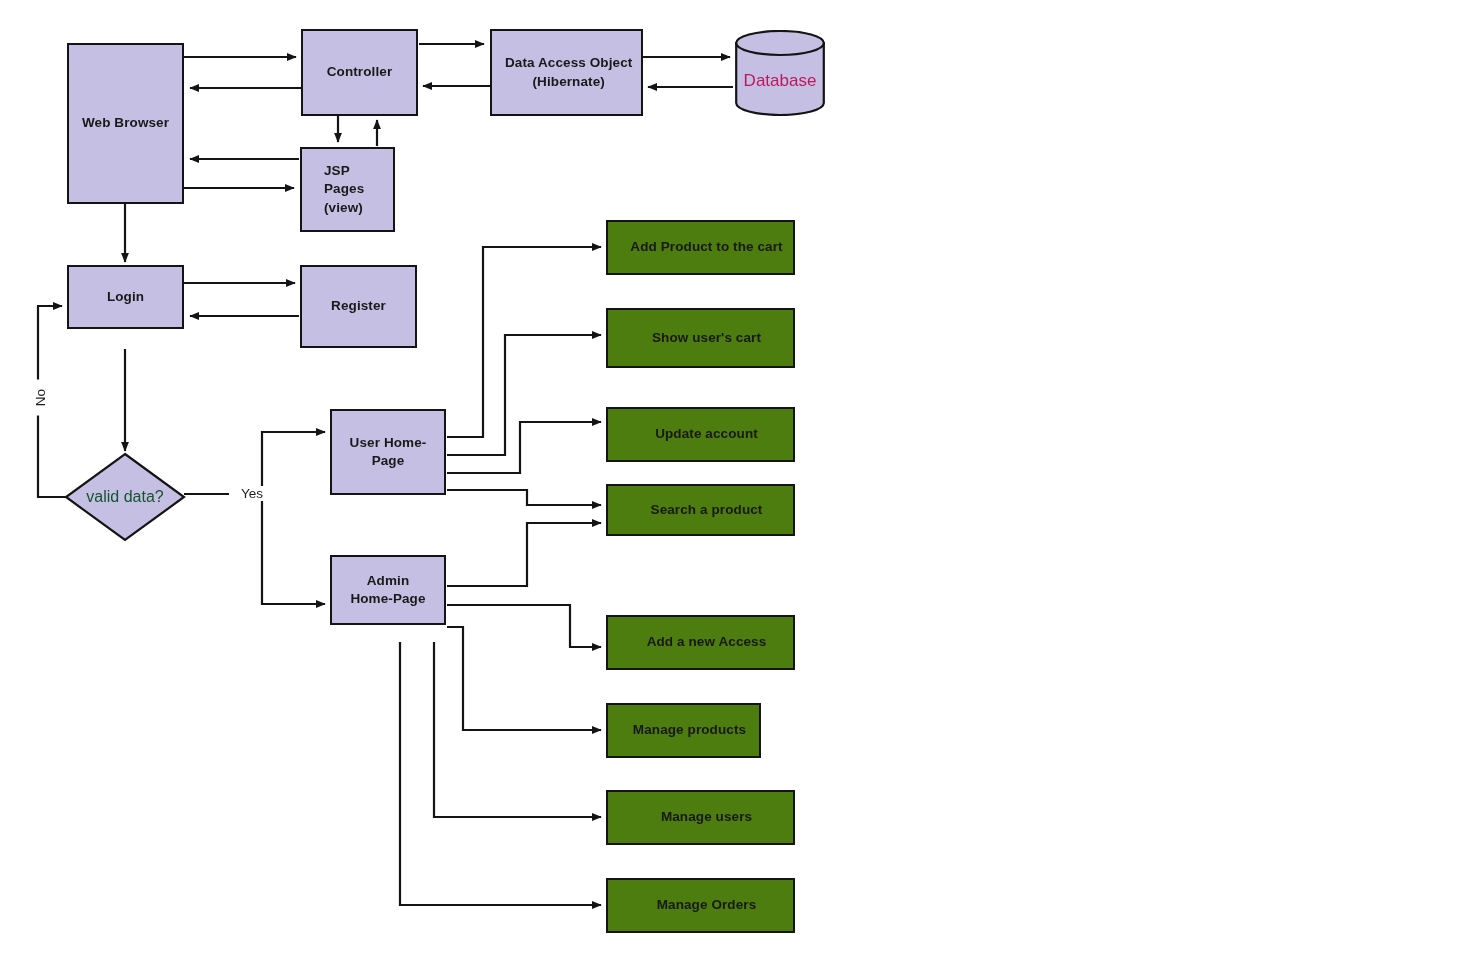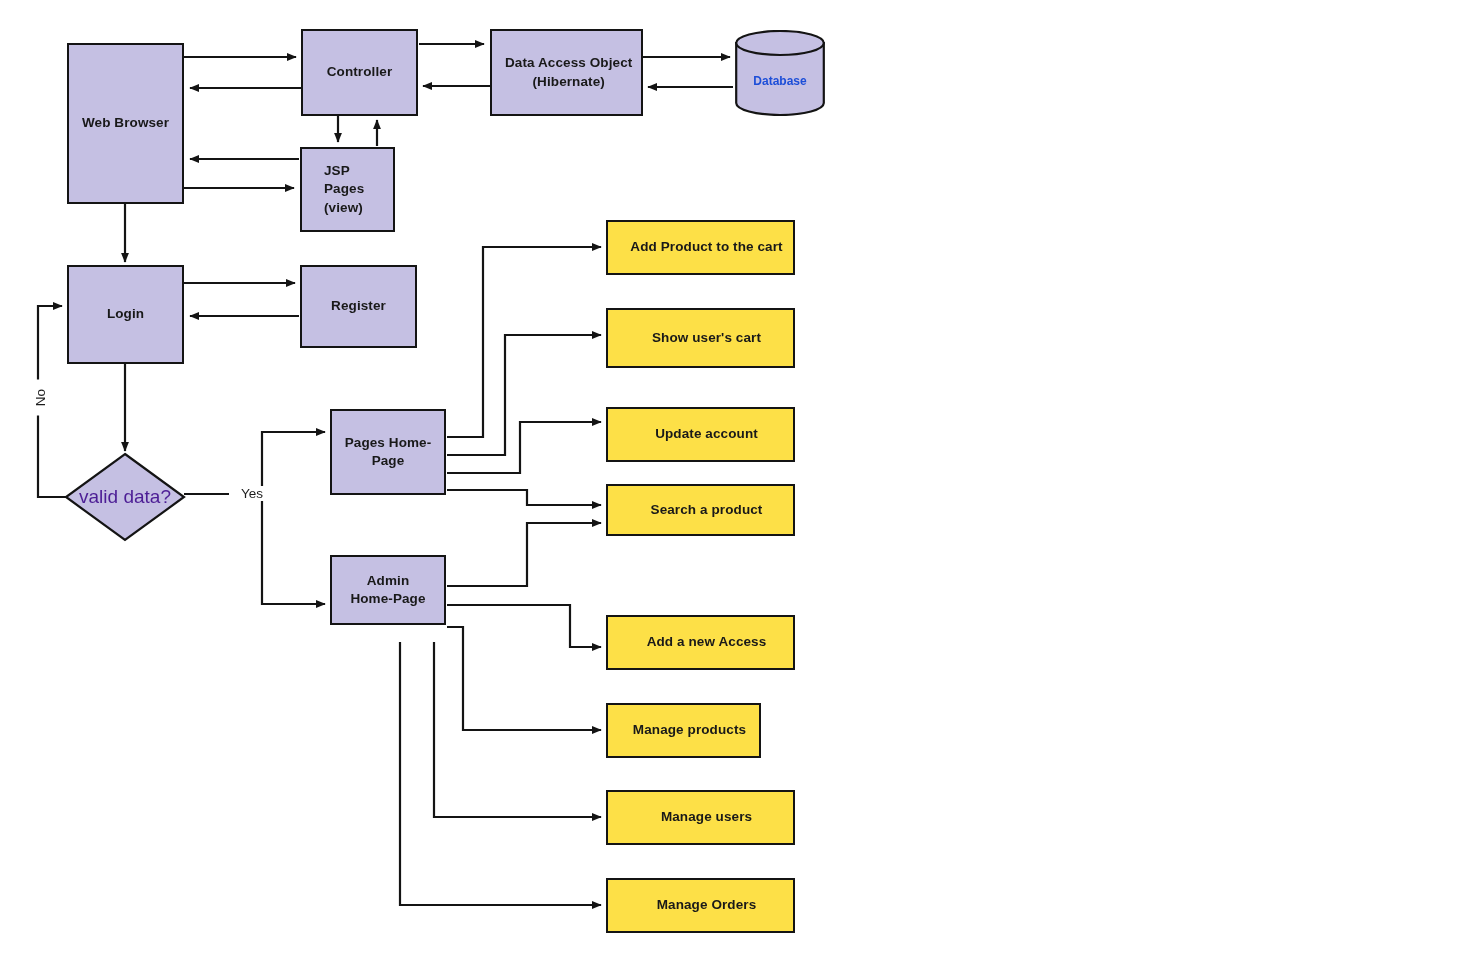--- a/index.html
+++ b/index.html
@@ -76,9 +76,9 @@
     display: flex;
     align-items: center;
     justify-content: center;
-    font-size: 12px;
-    font-weight: bold;
-    color: #1d4ed8;
+    font-size: 17px;
+    font-weight: normal;
+    color: #be185d;
   }
 
   .edge-label {

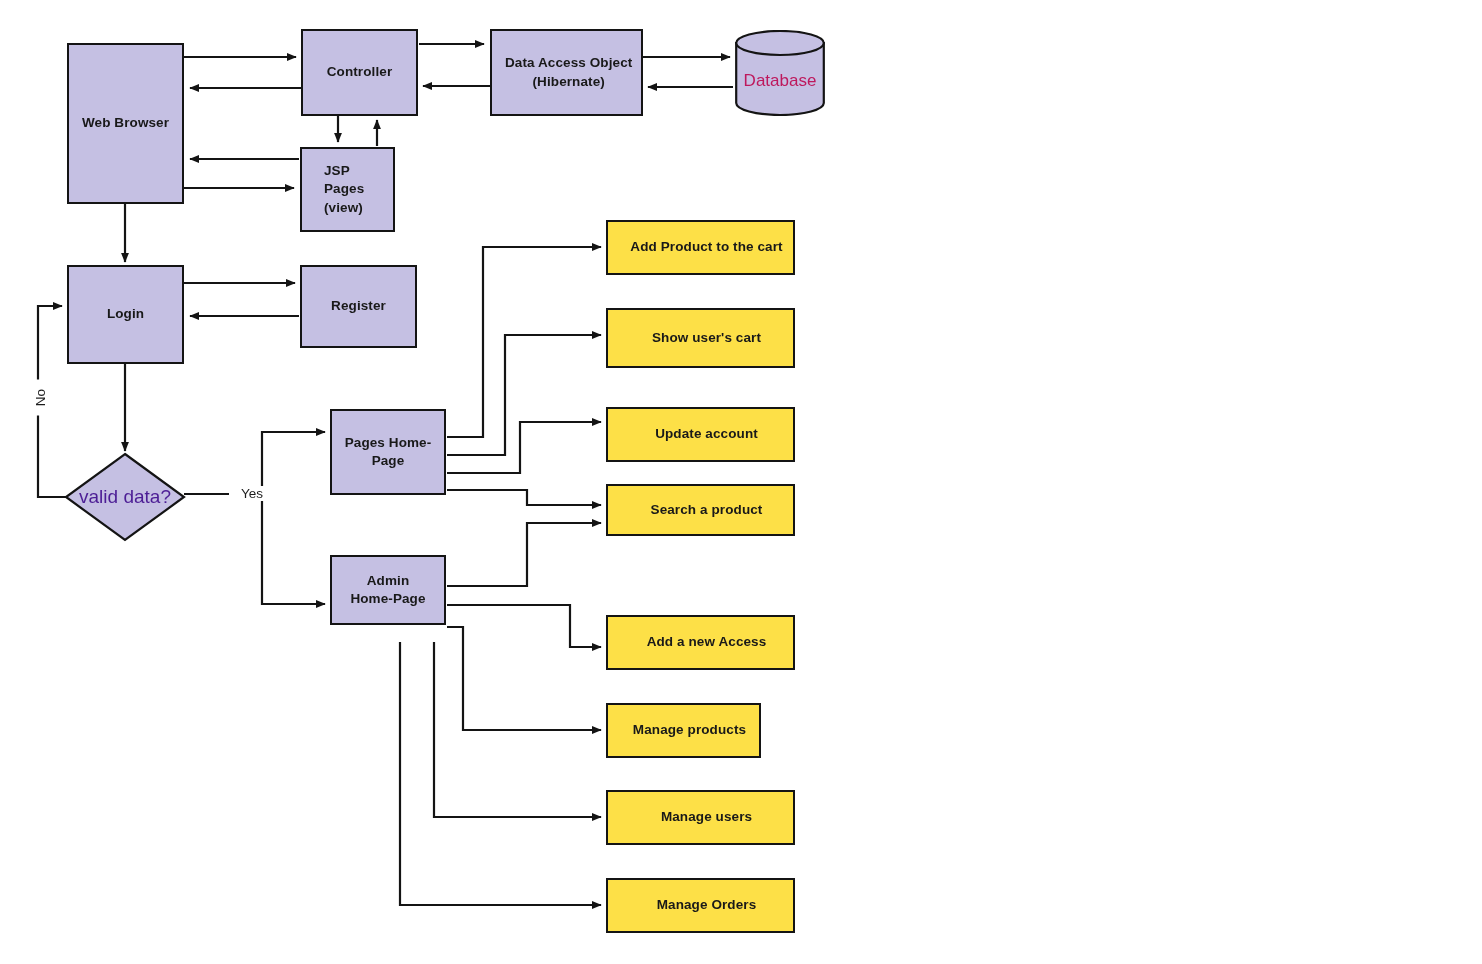--- a/index.html
+++ b/index.html
@@ -42,7 +42,7 @@
     z-index: 3;
   }
   .node.purple { background: #c5c0e3; }
-  .node.blue   { background: #fde047; padding-left: 12px; }
+  .node.blue   { background: #4d7c0f; padding-left: 12px; }
   .node .lbl { padding: 0 4px; white-space: pre-line; }
 
   

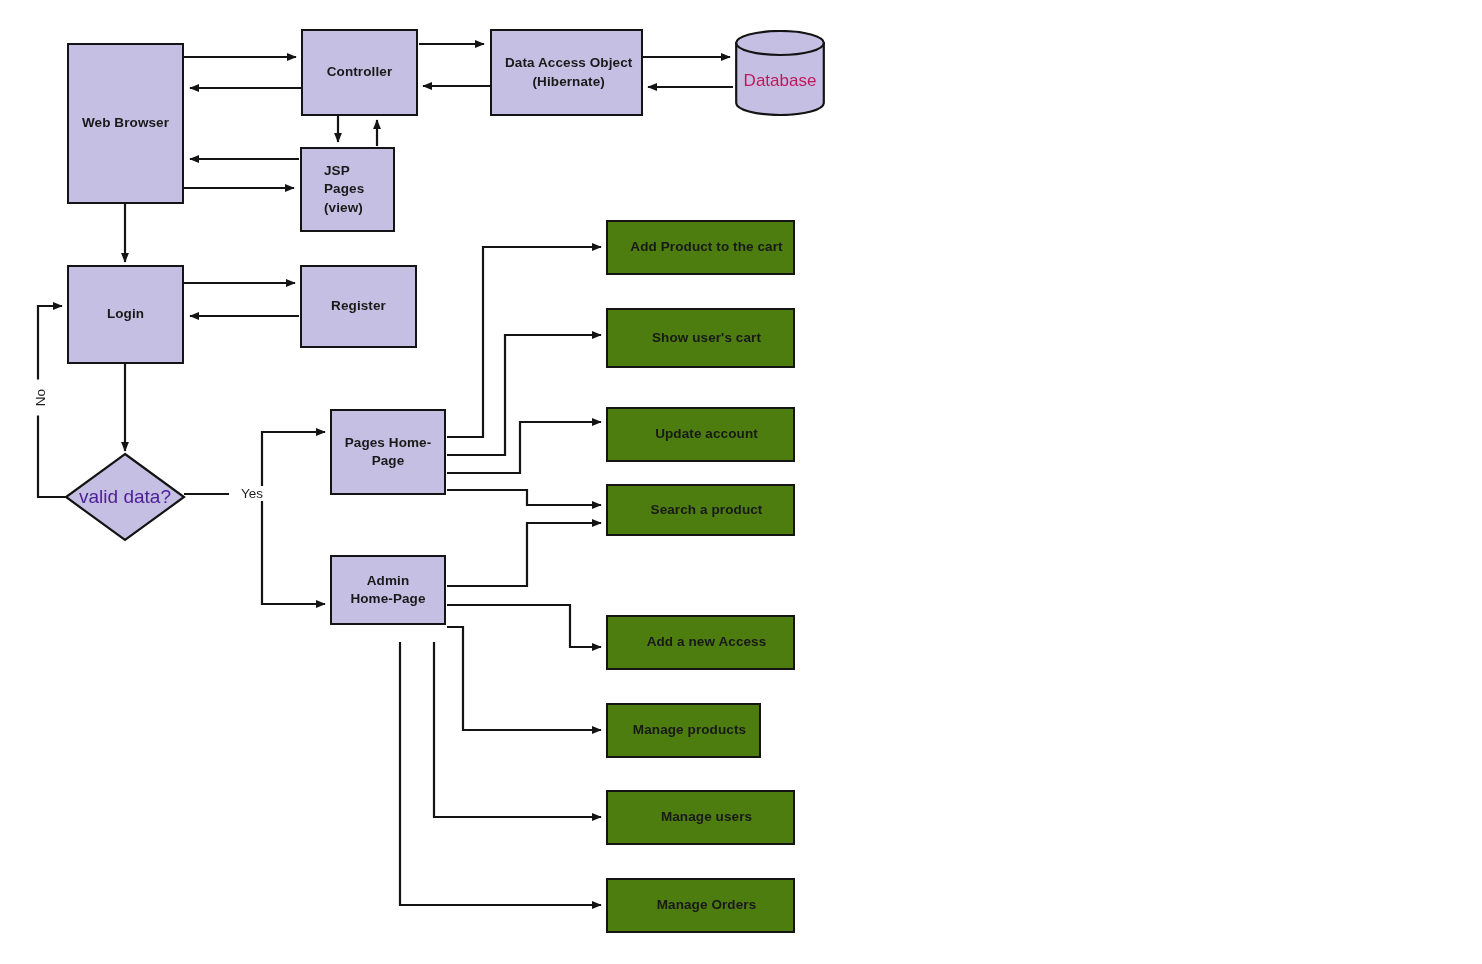--- a/index.html
+++ b/index.html
@@ -184,7 +184,7 @@
 (view)</span>
   </div>
 
-  <div class="node purple" style="left:67px; top:265px; width:117px; height:99px;">
+  <div class="node purple" style="left:67px; top:265px; width:117px; height:64px;">
     <span class="lbl">Login</span>
   </div>
 

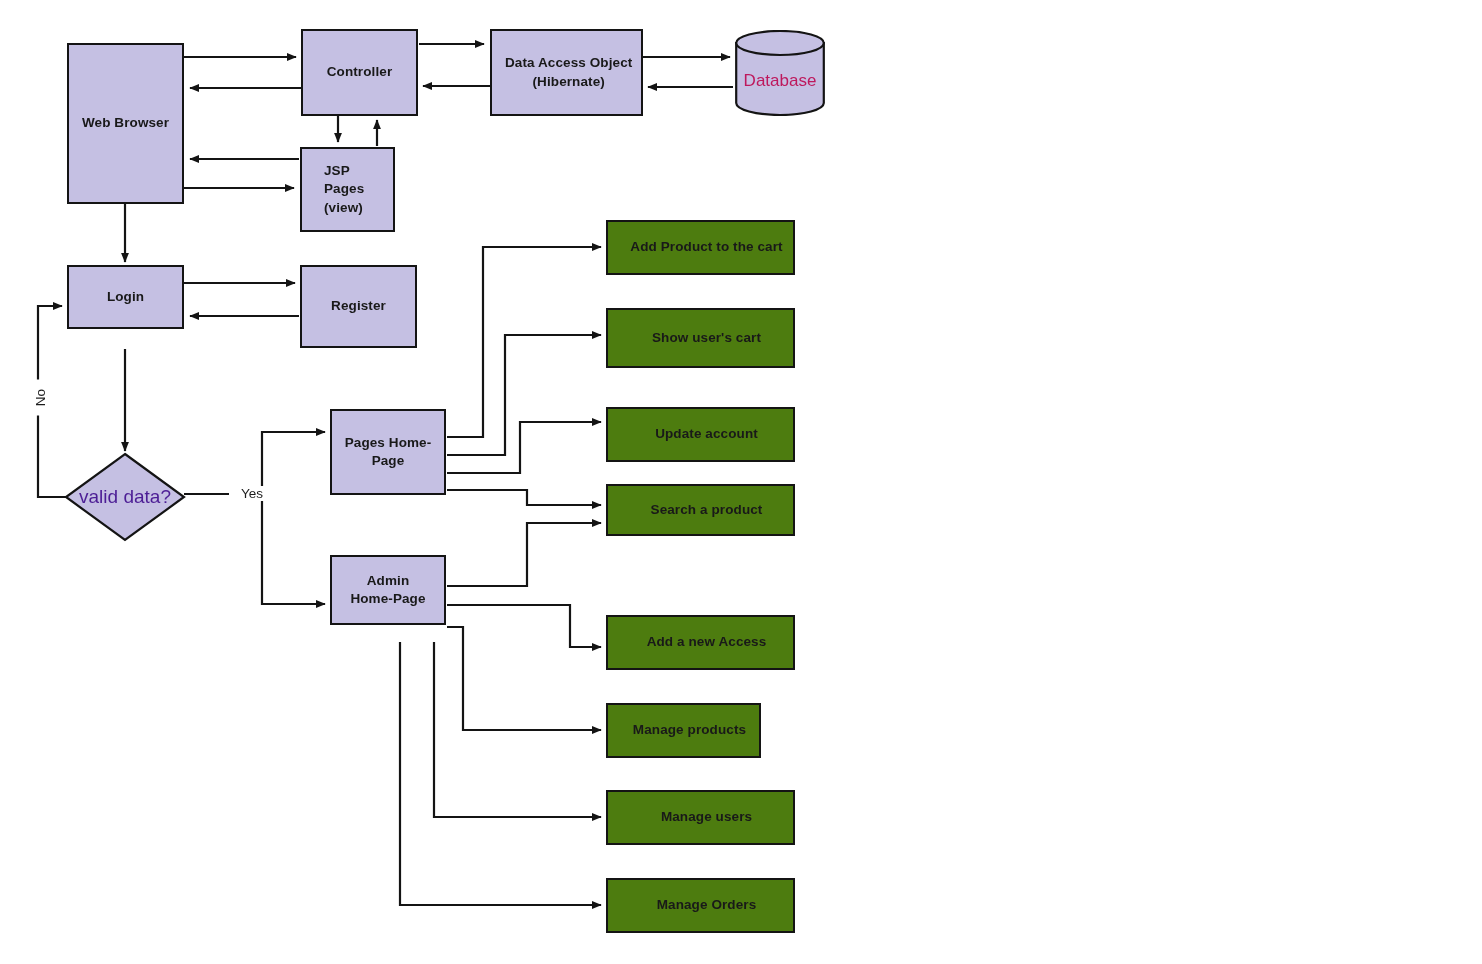--- a/index.html
+++ b/index.html
@@ -200,7 +200,7 @@
   </div>
 
   <div class="node purple" style="left:330px; top:409px; width:116px; height:86px;">
-    <span class="lbl">Pages Home-Page</span>
+    <span class="lbl">User Home-Page</span>
   </div>
 
   <div class="node purple" style="left:330px; top:555px; width:116px; height:70px;align-items:center;">

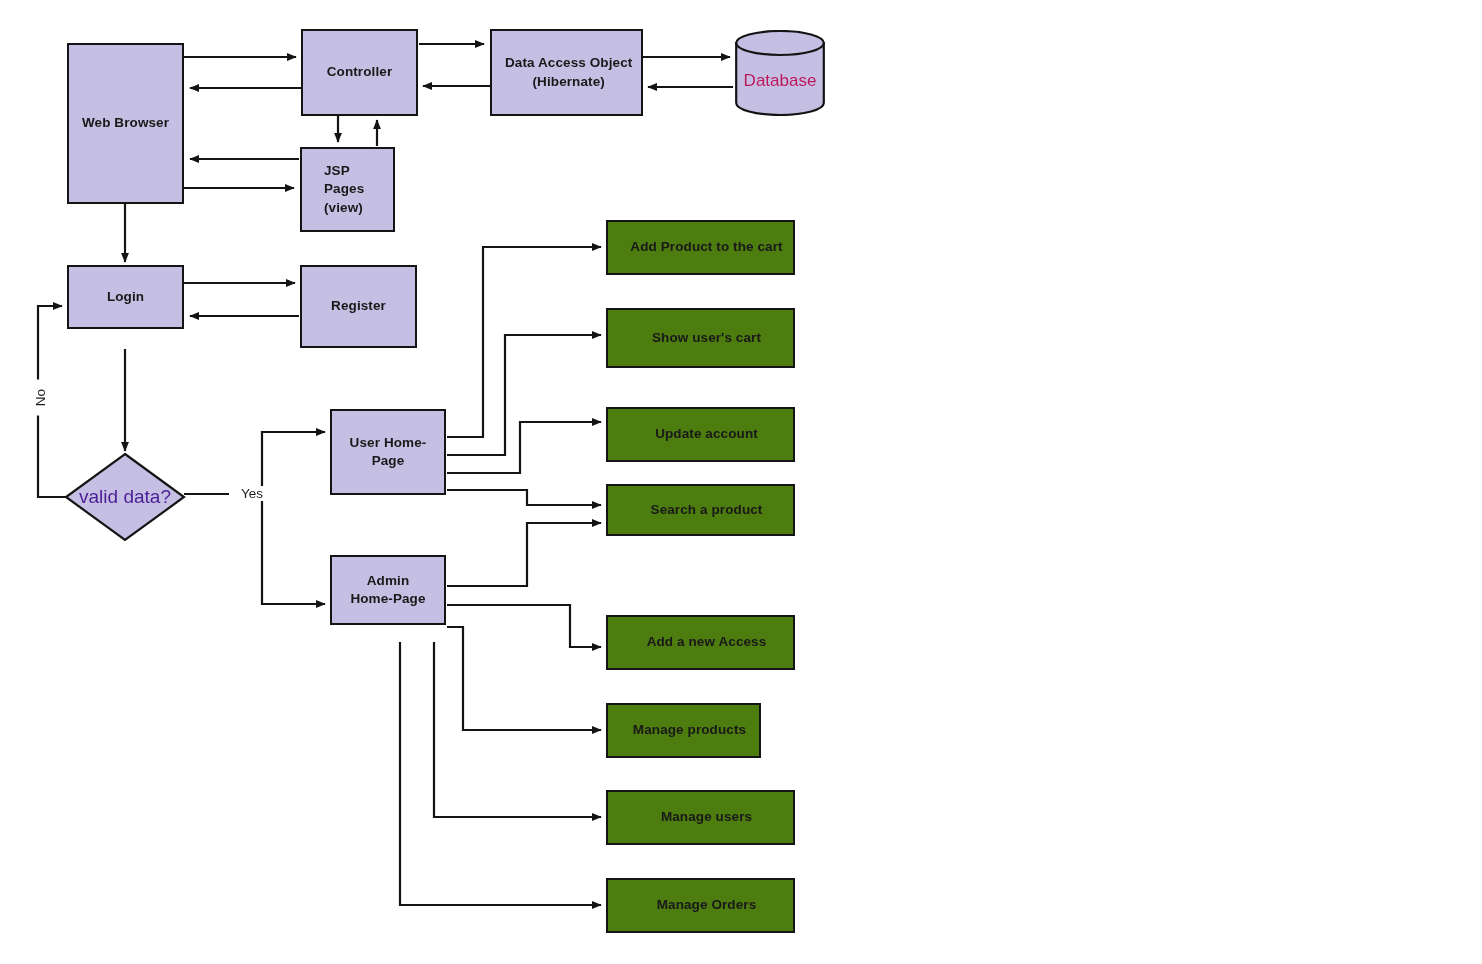--- a/index.html
+++ b/index.html
@@ -58,9 +58,9 @@
     display: flex;
     align-items: center;
     justify-content: center;
-    font-size: 19px;
+    font-size: 16px;
     font-weight: normal;
-    color: #4c1d95;
+    color: #14532d;
   }
 
   

